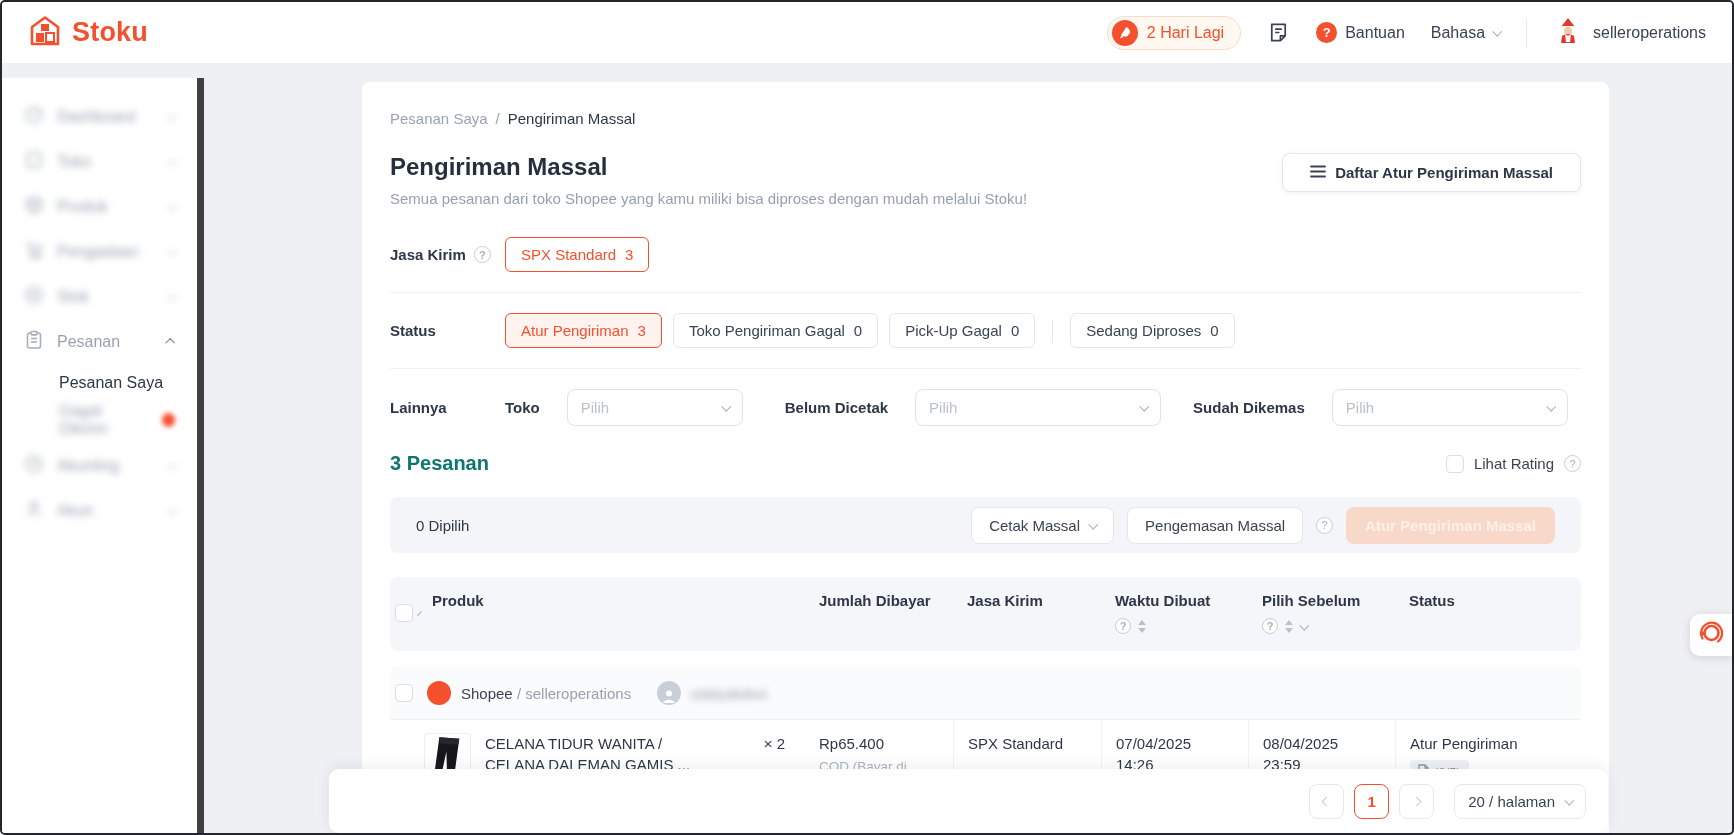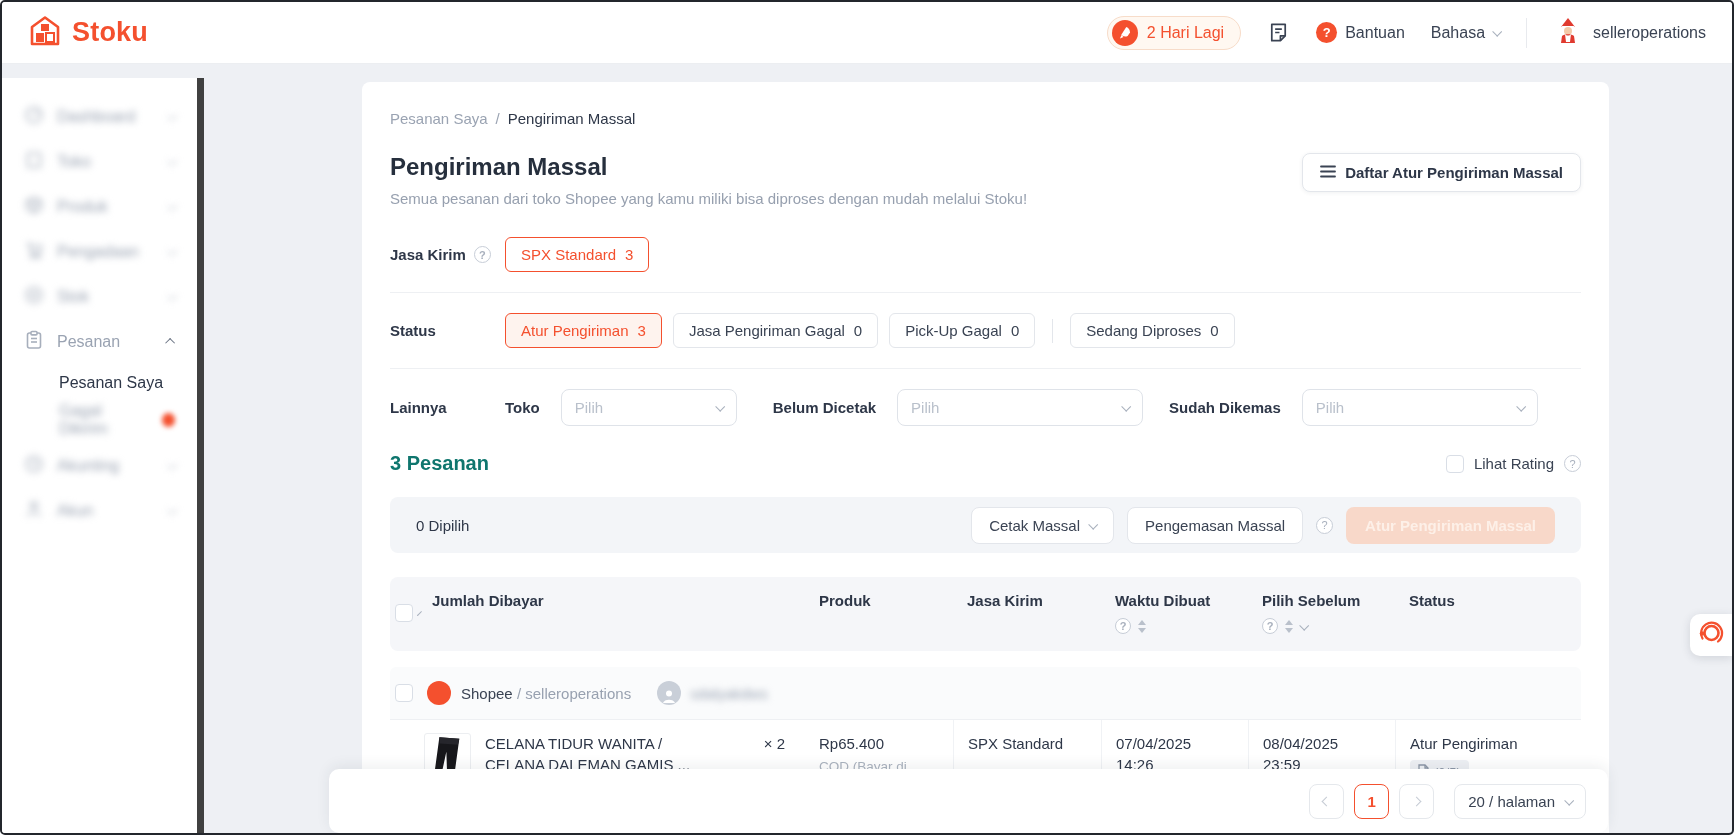--- a/index.html
+++ b/index.html
@@ -49,7 +49,7 @@
   .title-row { display:flex; align-items:flex-start; margin-top:26px; }
   .page-title { font-size:24px; font-weight:bold; color:#262F3D; }
   .page-sub { margin-top:9px; font-size:15px; color:#97A0AF; }
-  .daftar-btn { margin-left:auto; display:flex; align-items:center; gap:9px; background:#fff; border:1px solid #E3E6EB; border-radius:8px; padding:10px 17px; font-size:15px; font-weight:bold; color:#2E3748; box-shadow:0 1px 4px rgba(40,50,70,.07); cursor:pointer; }
+  .daftar-btn { margin-left:auto; display:flex; align-items:center; gap:9px; background:#fff; border:1px solid #E3E6EB; border-radius:8px; padding:10px 27px; font-size:15px; font-weight:bold; color:#2E3748; box-shadow:0 1px 4px rgba(40,50,70,.07); cursor:pointer; }
 
   .filter-row { display:flex; align-items:center; margin-top:30px; }
   .f-label { width:115px; flex:0 0 115px; display:flex; align-items:center; gap:8px; font-size:15px; font-weight:bold; color:#2E3748; }

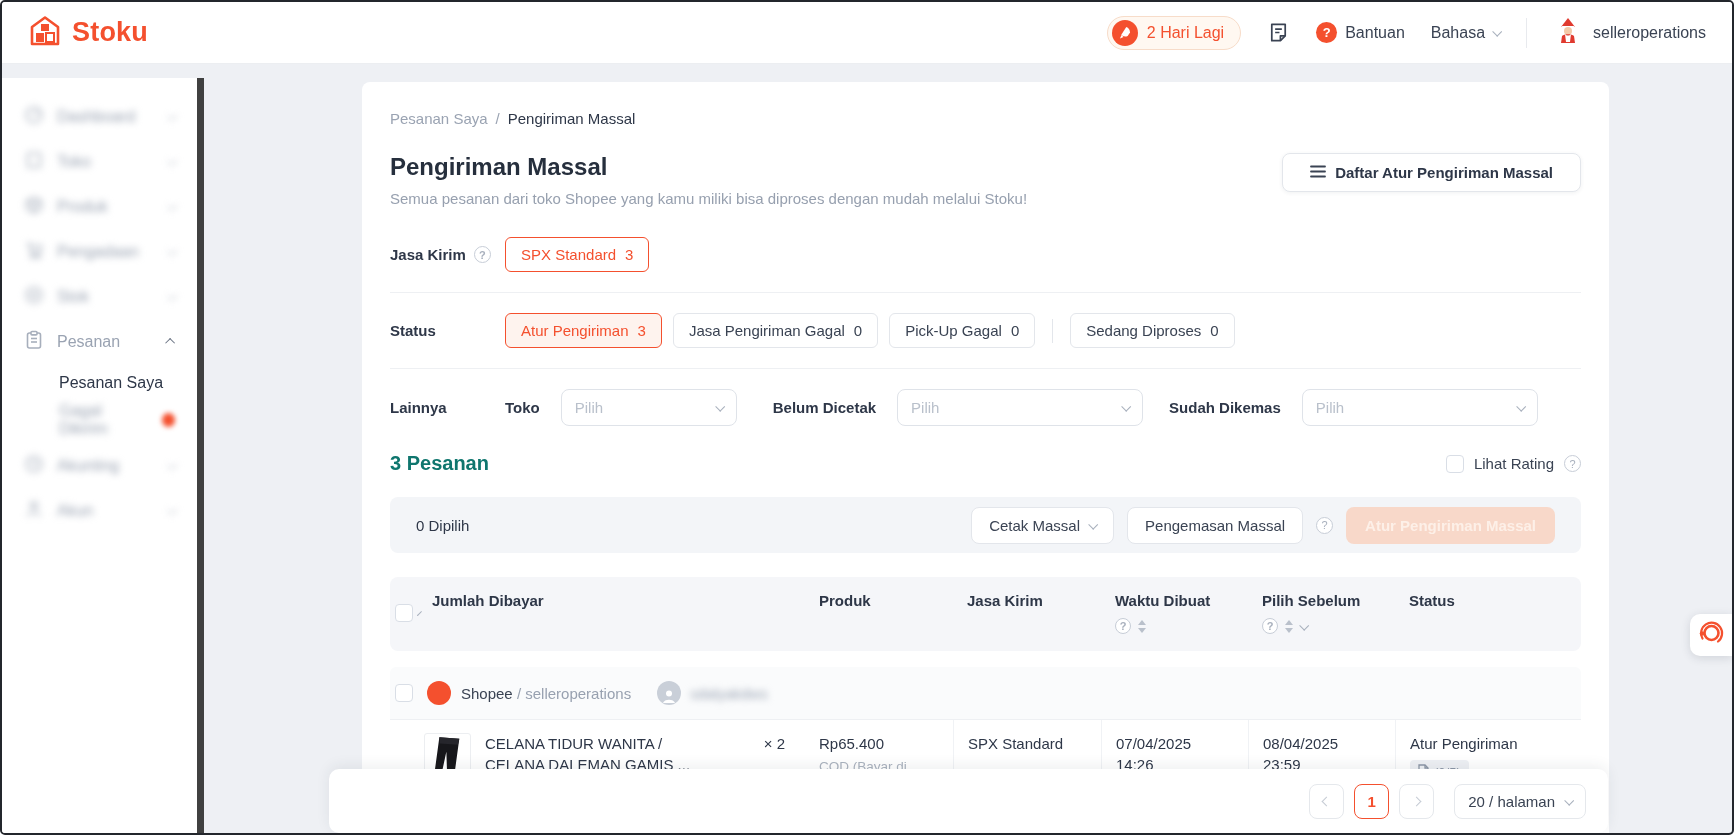--- a/index.html
+++ b/index.html
@@ -325,7 +325,7 @@
             <span>3</span>
           </div>
           <div class="chip">
-            <span>Jasa Pengiriman Gagal</span>
+            <span>Toko Pengiriman Gagal</span>
             <span>0</span>
           </div>
           <div class="chip">

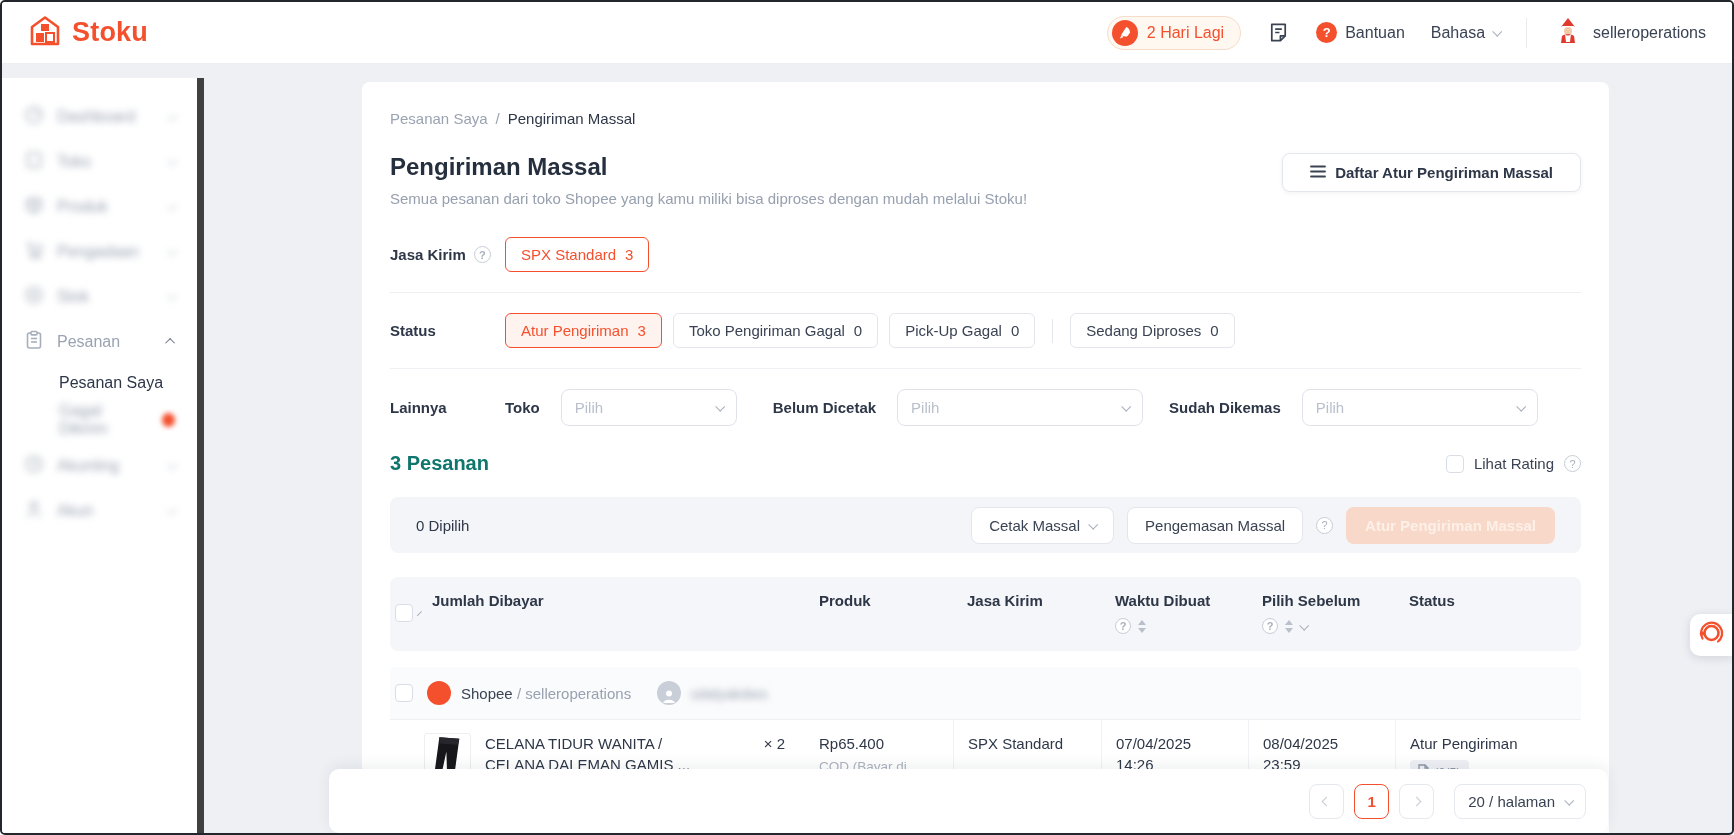--- a/index.html
+++ b/index.html
@@ -346,7 +346,7 @@
         <div class="f-label">
           <span>Lainnya</span>
         </div>
-        <div class="sel-group" style="gap:8px; width:100%;">
+        <div class="sel-group" style="gap:14px; width:100%;">
           <span class="sel-label">Toko</span>
           <div class="select" style="width:176px; margin:0 28px 0 13px;">
             <span>Pilih</span>

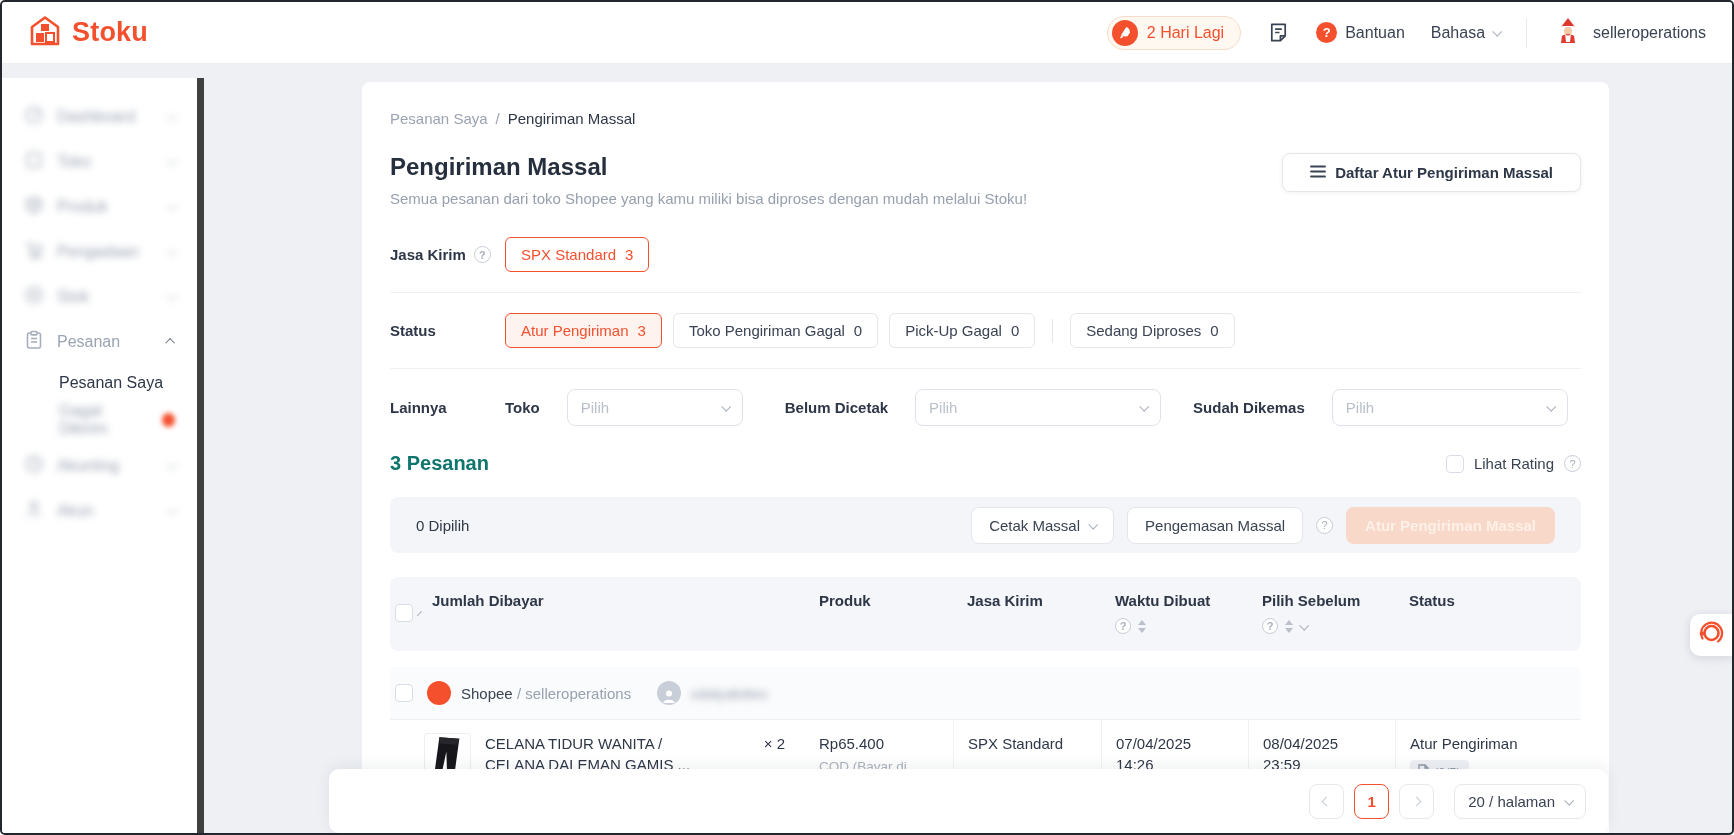--- a/index.html
+++ b/index.html
@@ -394,8 +394,8 @@
           <span class="checkbox"></span>
           <span class="chev gray" style="transform:rotate(45deg) scale(.85);"></span>
         </div>
+        <div class="th">Produk</div>
         <div class="th">Jumlah Dibayar</div>
-        <div class="th">Produk</div>
         <div class="th">Jasa Kirim</div>
         <div class="th">
           <span>Waktu Dibuat</span>

